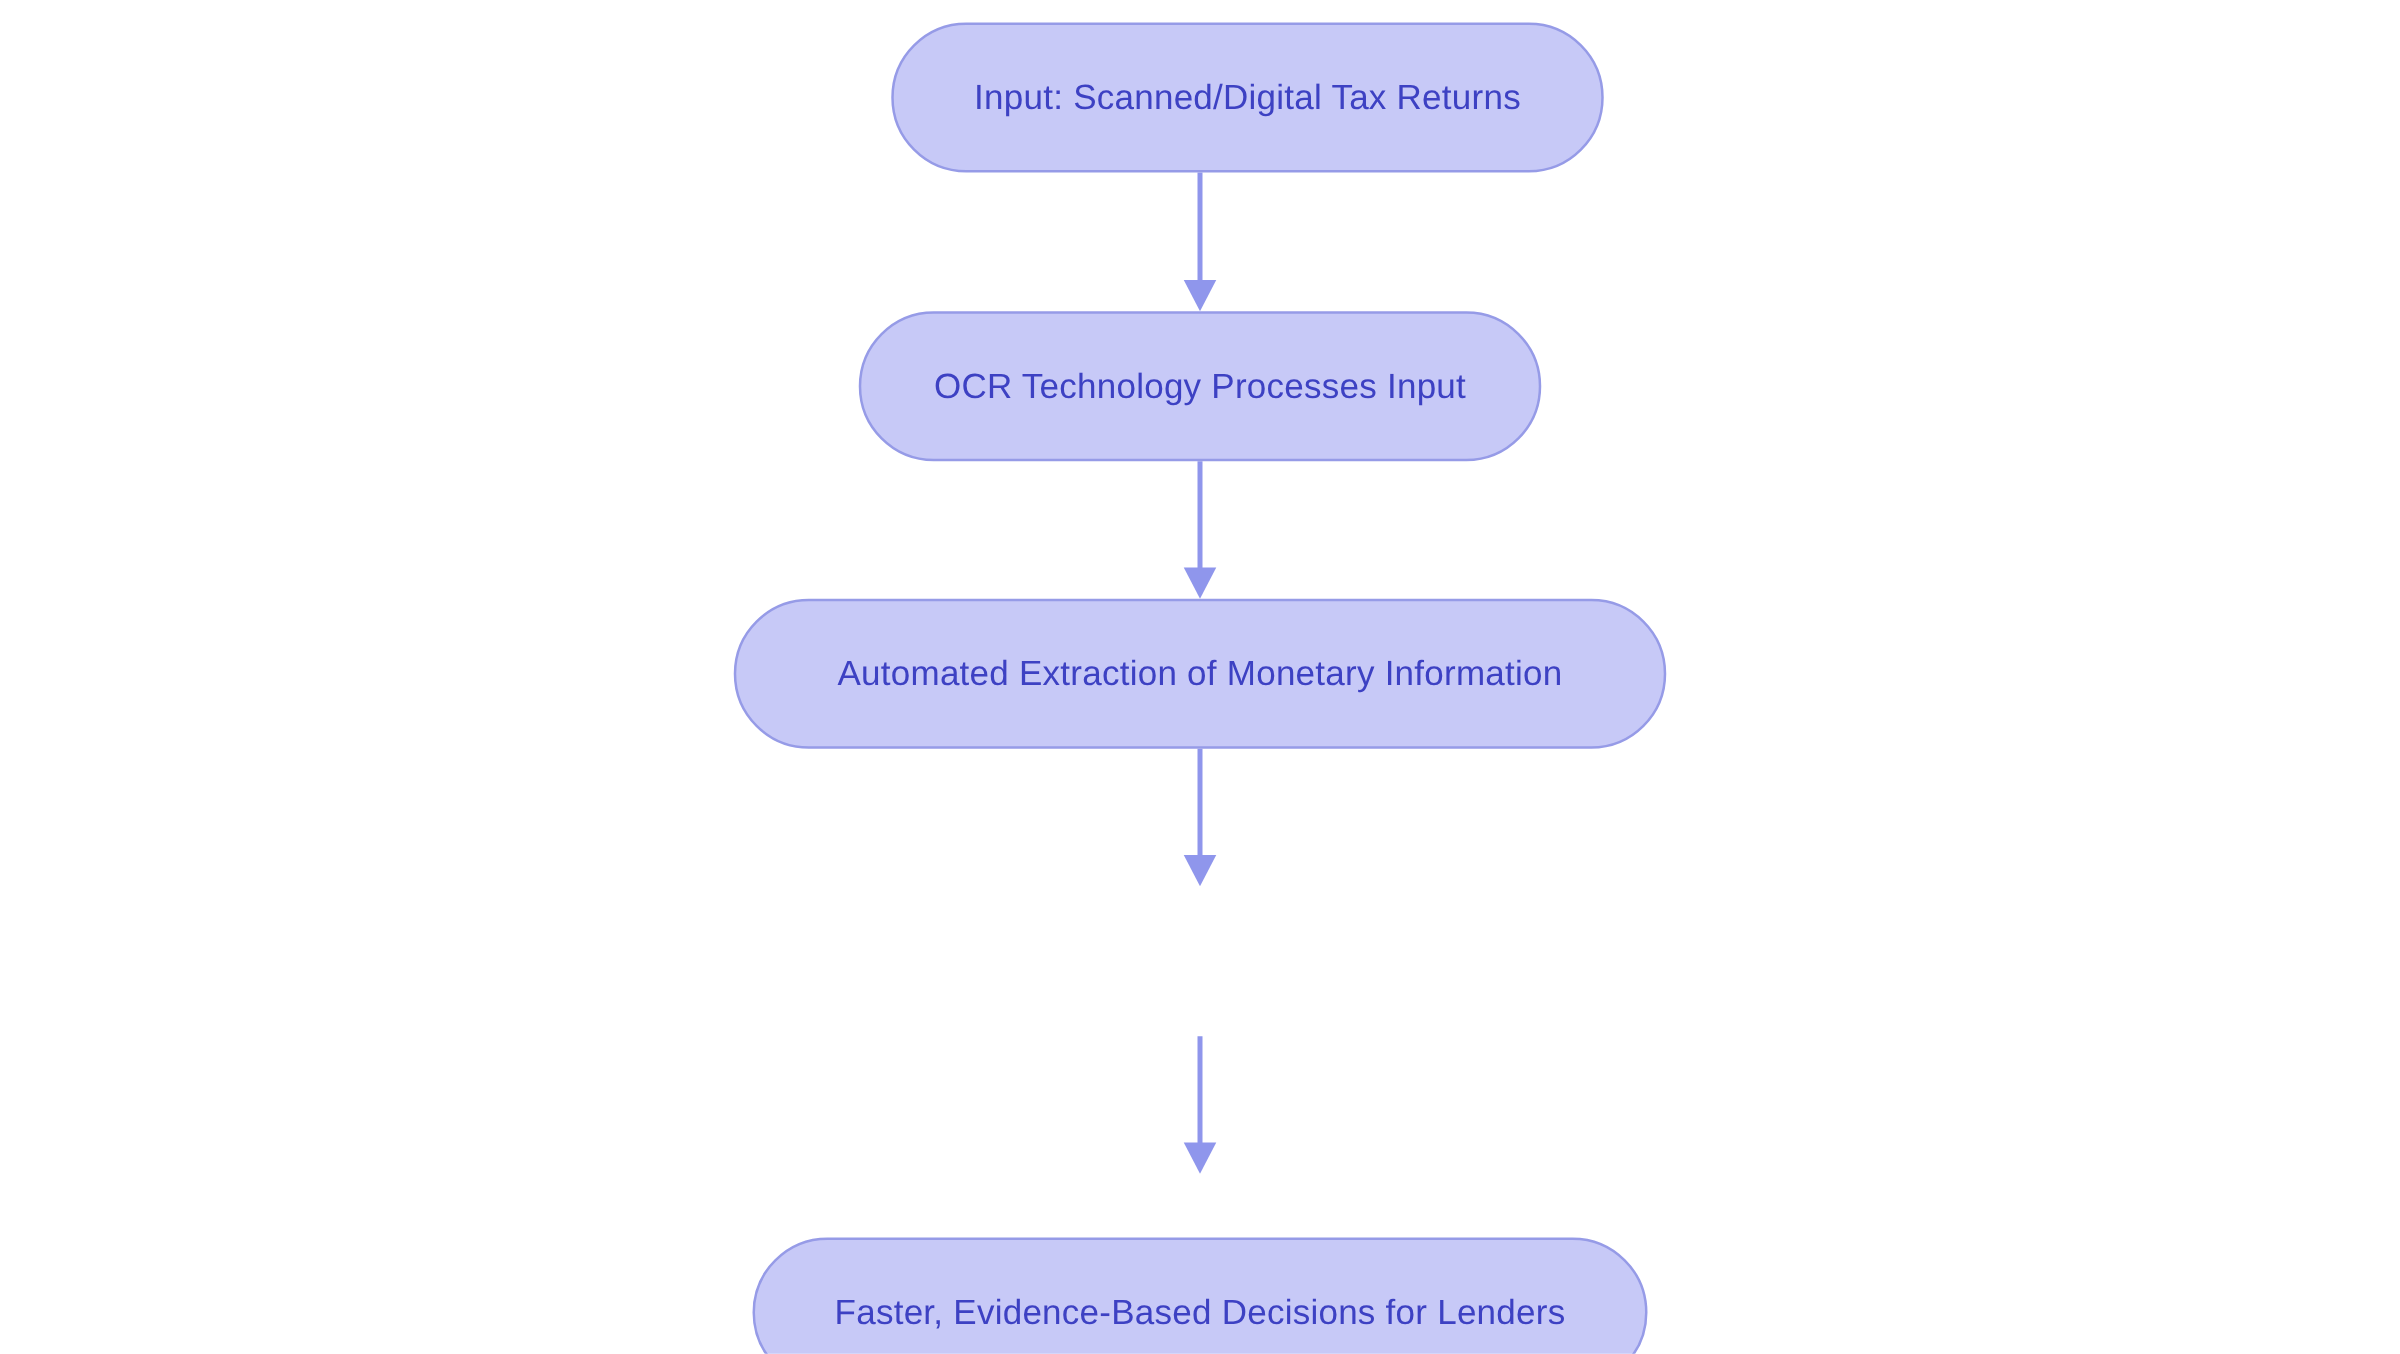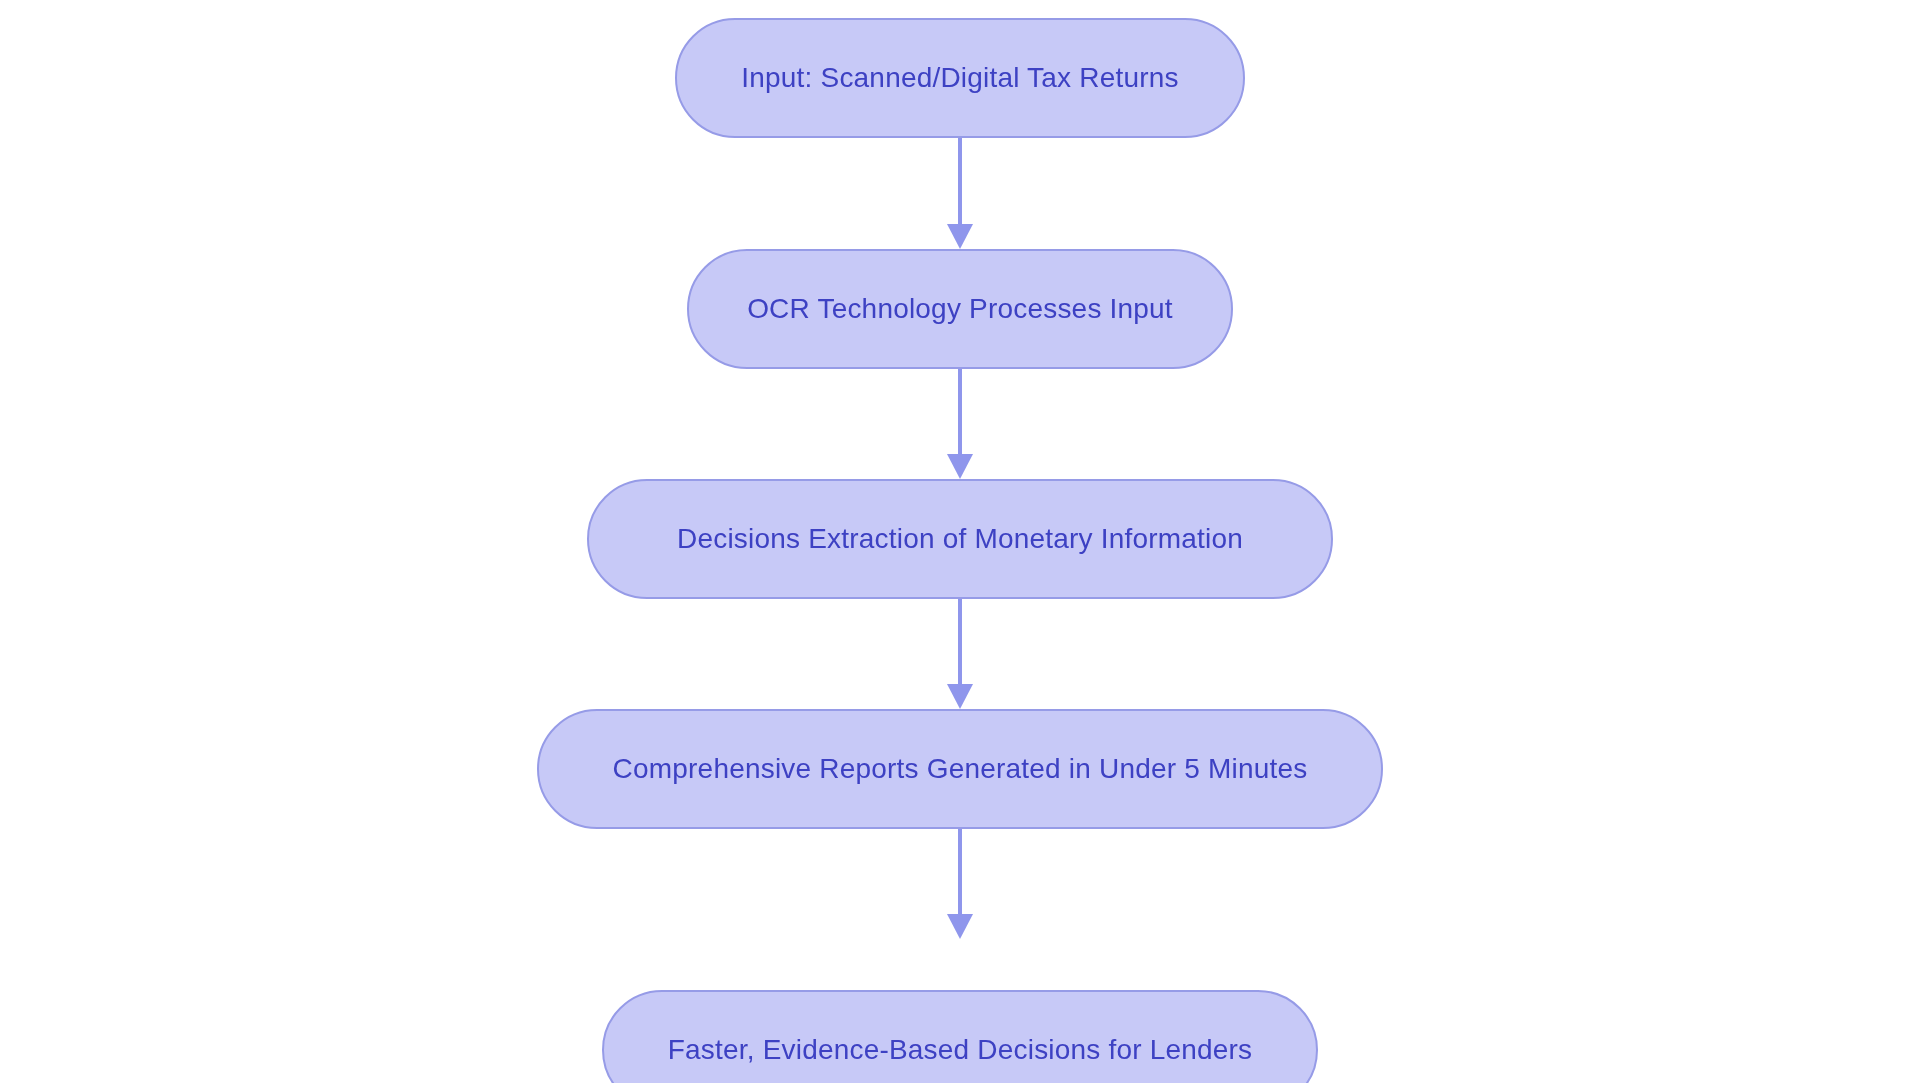--- a/index.html
+++ b/index.html
@@ -38,7 +38,7 @@
     letter-spacing: 0.2px;
     padding: 0 30px;
   }
-  .node-1 { left: 675px; top: 18px;  width: 570px; justify-content: center; }
+  .node-1 { left: 713px; top: 18px;  width: 570px; justify-content: center; }
   .node-2 { left: 687px; top: 249px; width: 546px; }
   .node-3 { left: 587px; top: 479px; width: 746px; }
   .node-4 { left: 537px; top: 709px; width: 846px; }

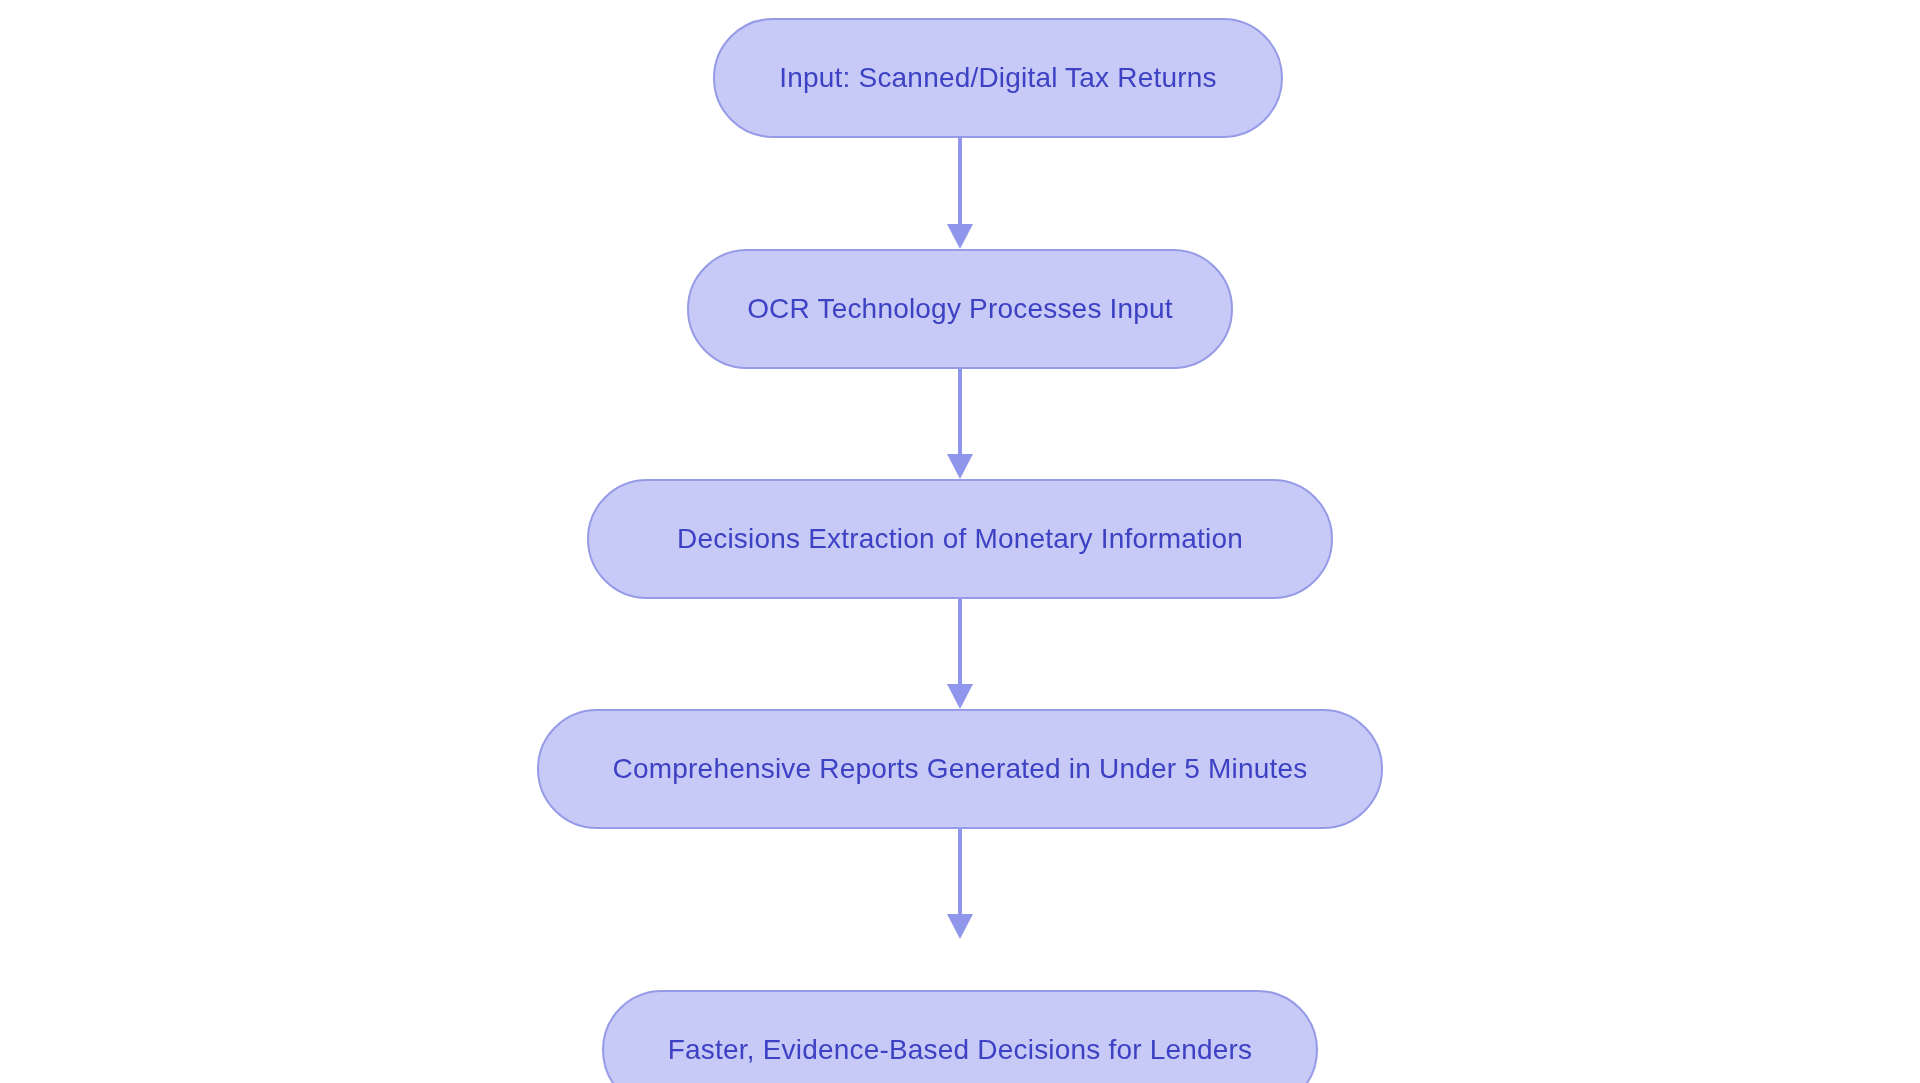--- a/index.html
+++ b/index.html
@@ -93,7 +93,7 @@
   </div>
 
   <div class="flow-node node-3">
-    <span>Decisions Extraction of Monetary Information</span>
+    <span>Automated Extraction of Monetary Information</span>
   </div>
 
   <div class="arrow edge-3">

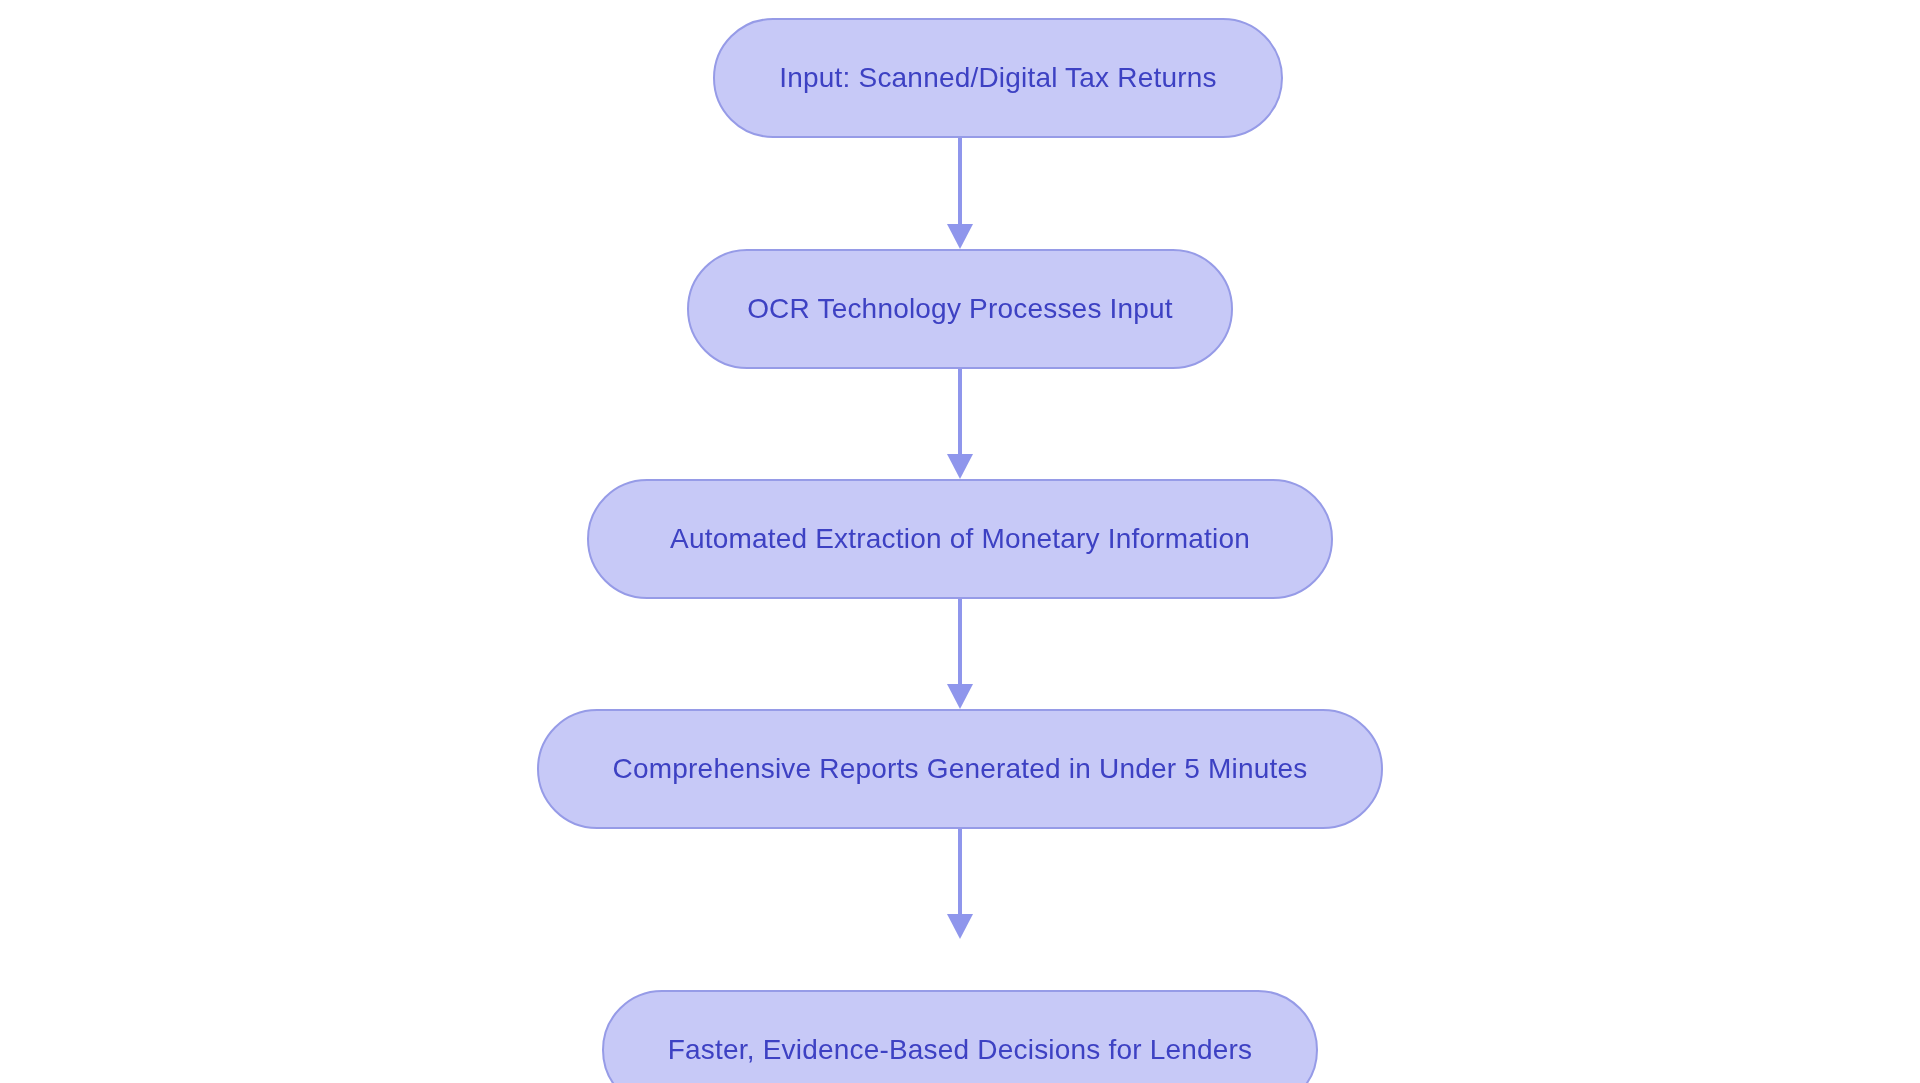--- a/index.html
+++ b/index.html
@@ -101,9 +101,6 @@
     <div class="arrow-head"></div>
   </div>
 
-  <div class="flow-node node-4">
-    <span>Comprehensive Reports Generated in Under 5 Minutes</span>
-  </div>
 
   <div class="arrow edge-4">
     <div class="arrow-shaft"></div>

